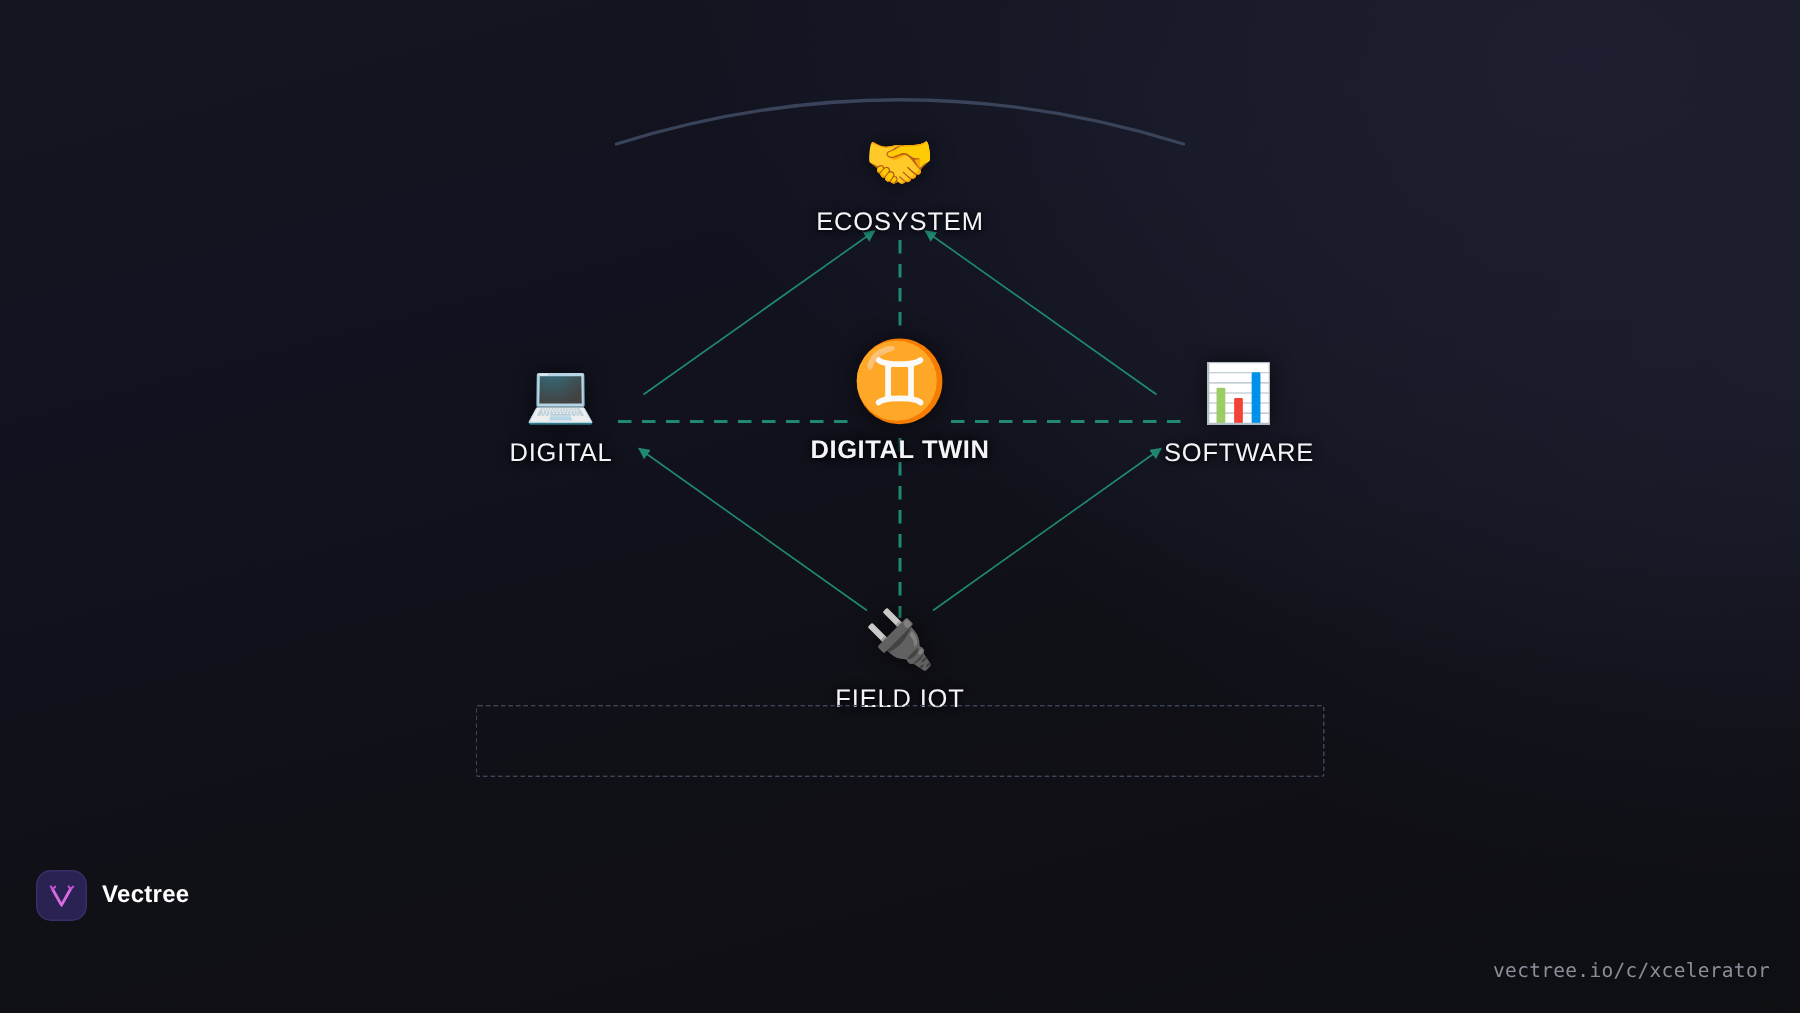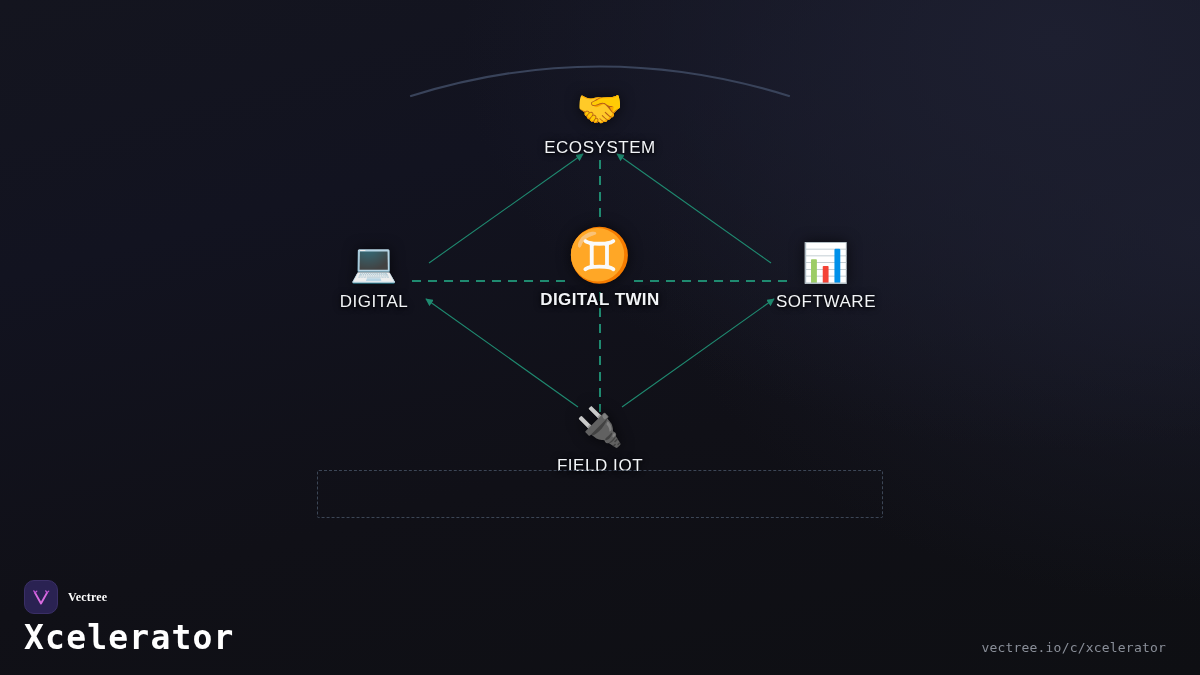--- a/index.html
+++ b/index.html
@@ -93,8 +93,8 @@
     flex:0 0 auto;
   }
   #brand-name {
-    font-family:Liberation Serif, serif;
-    font-size:12px; font-weight:bold;
+    font-family:Liberation Sans, sans-serif;
+    font-size:16px; font-weight:bold;
     color:#ffffff;
     letter-spacing:0.2px;
   }

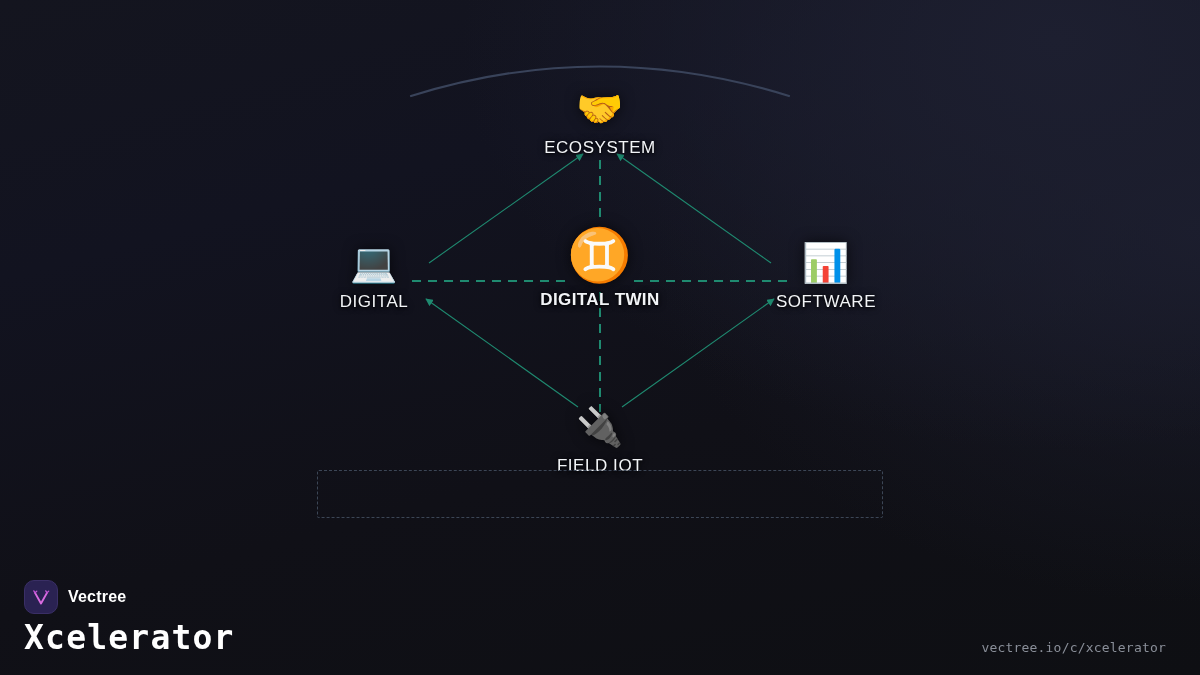--- a/index.html
+++ b/index.html
@@ -182,7 +182,6 @@
       </div>
       <div id="brand-name">Vectree</div>
     </div>
-    <div id="title">Xcelerator</div>
     <div id="footer-url">vectree.io/c/xcelerator</div>
   </div>
 

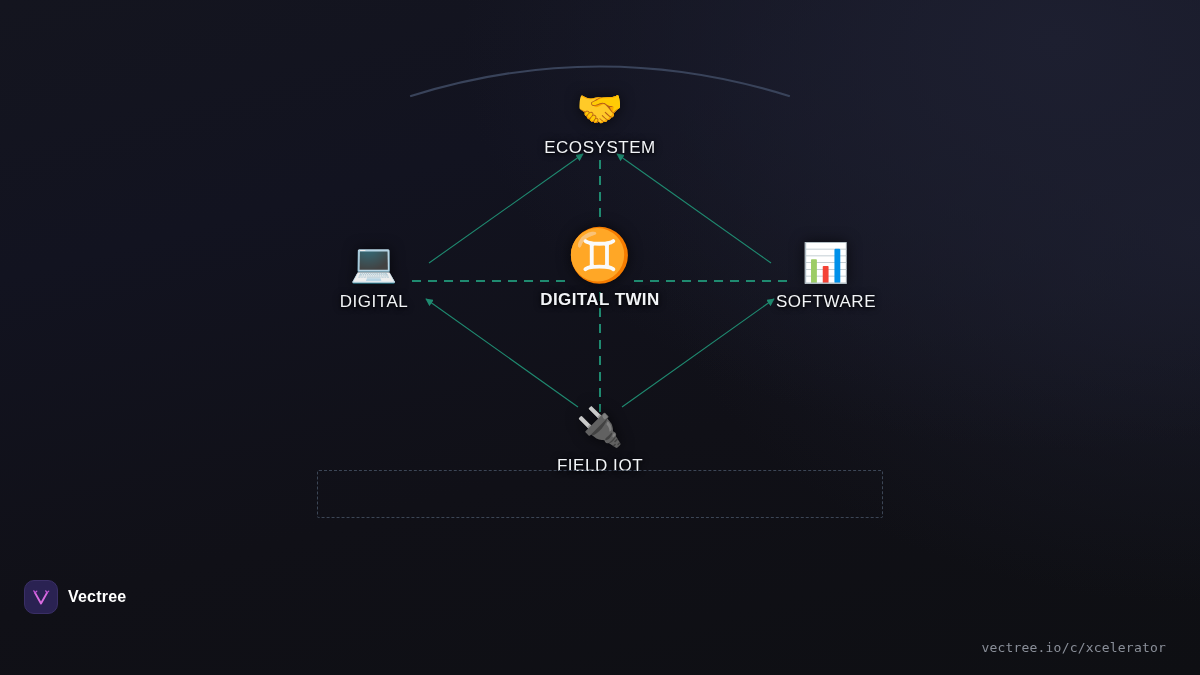--- a/index.html
+++ b/index.html
@@ -109,7 +109,7 @@
   }
   #footer-url {
     position:absolute;
-    right:34px; bottom:20px;
+    right:20px; bottom:20px;
     font-family:"DejaVu Sans Mono", monospace;
     font-size:13px;
     color:#8a8f99;

